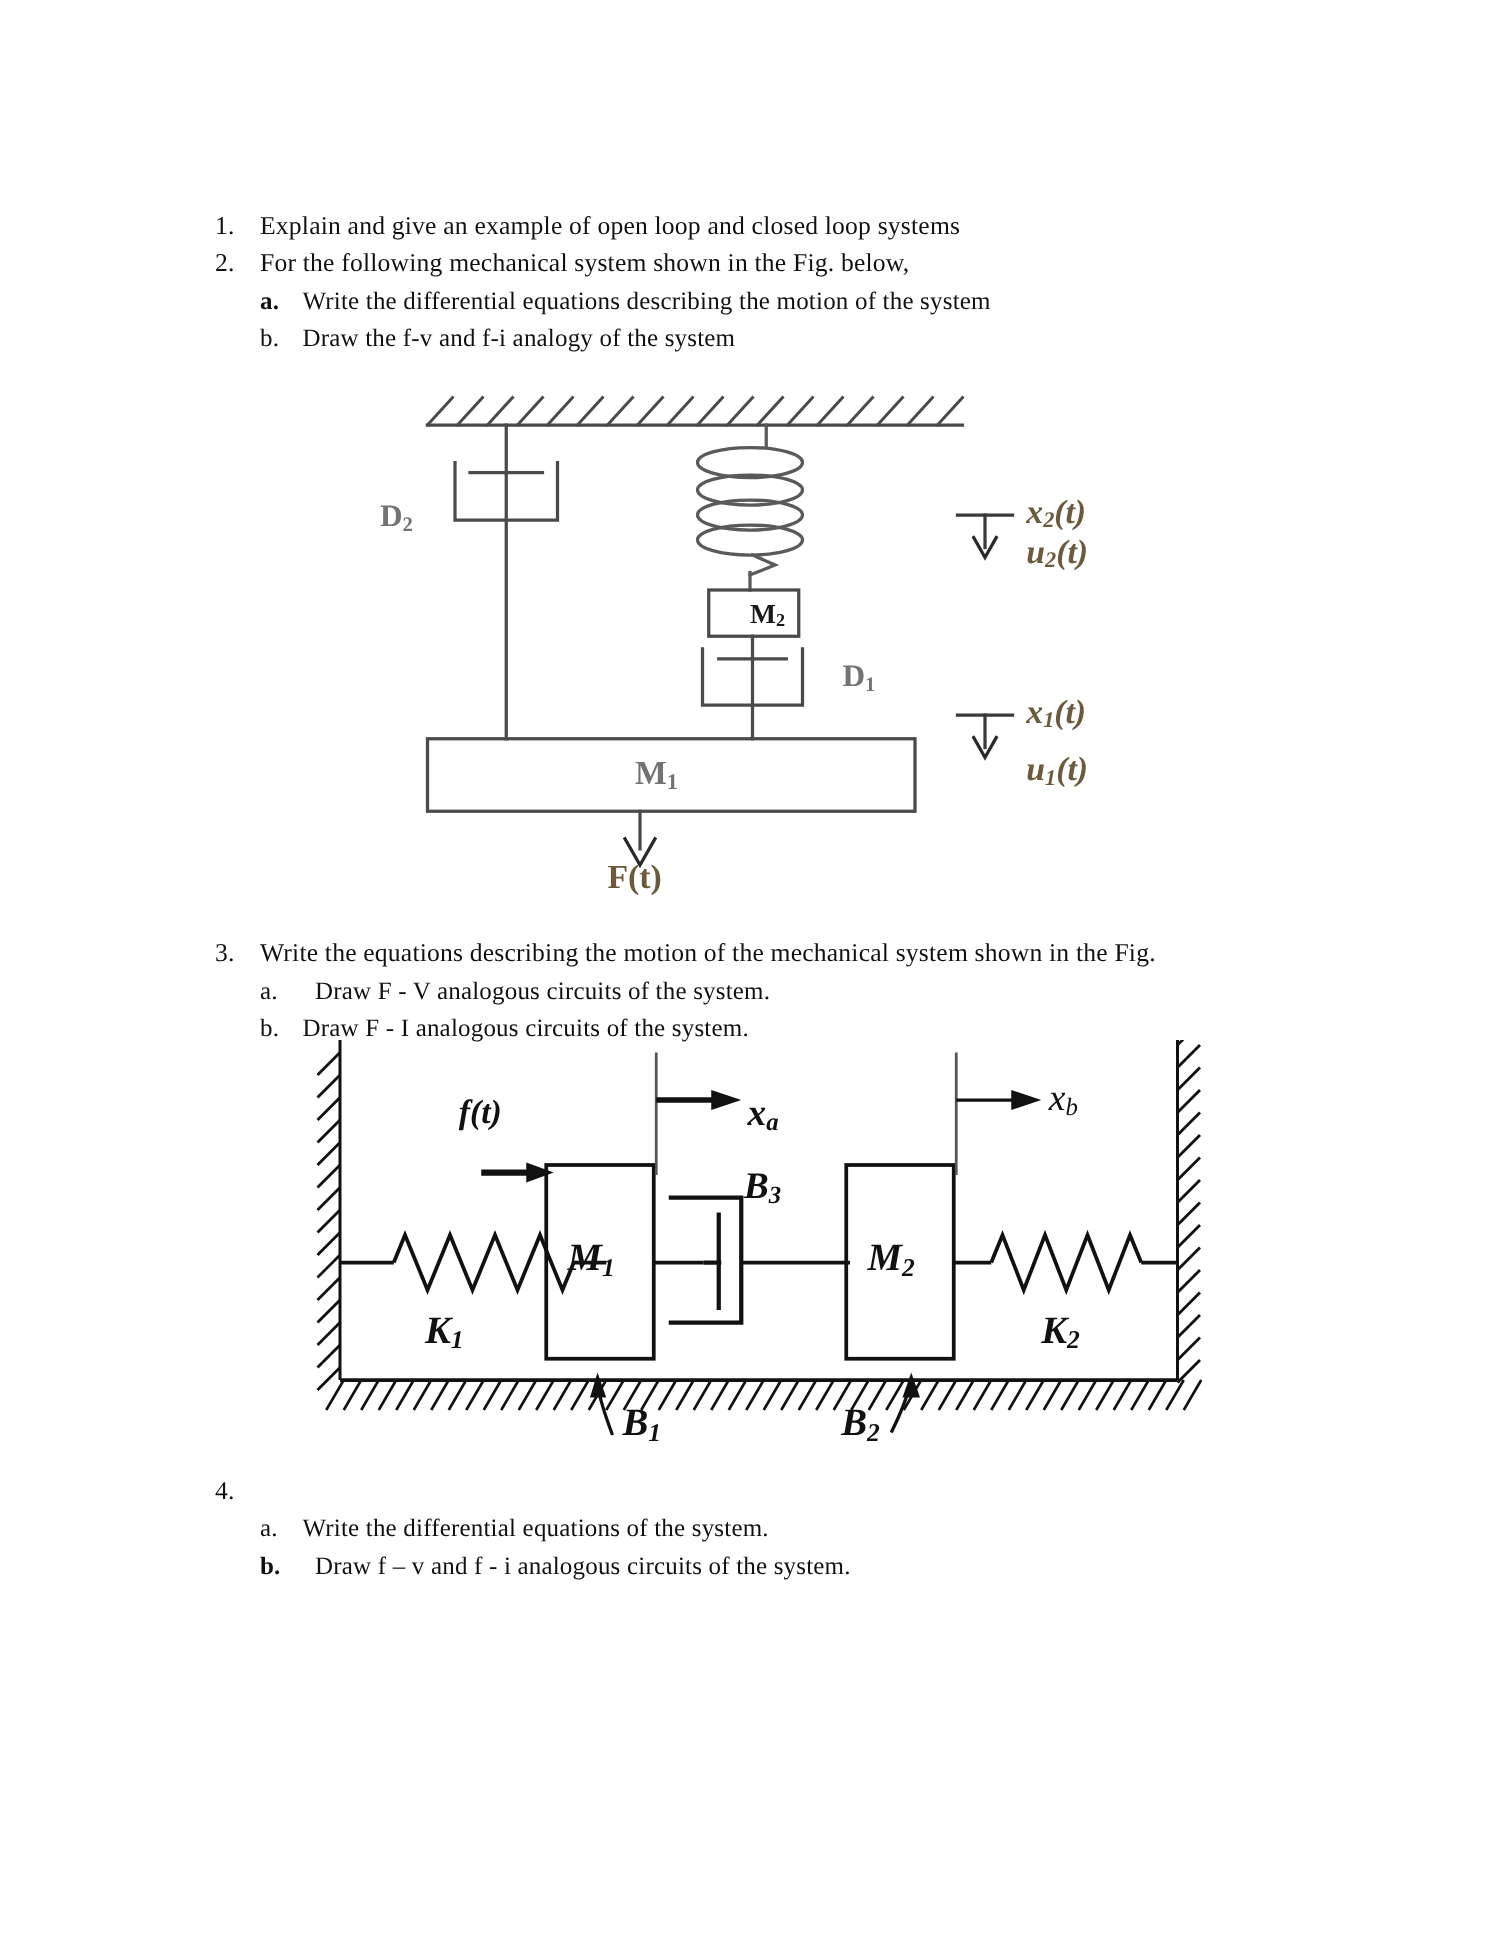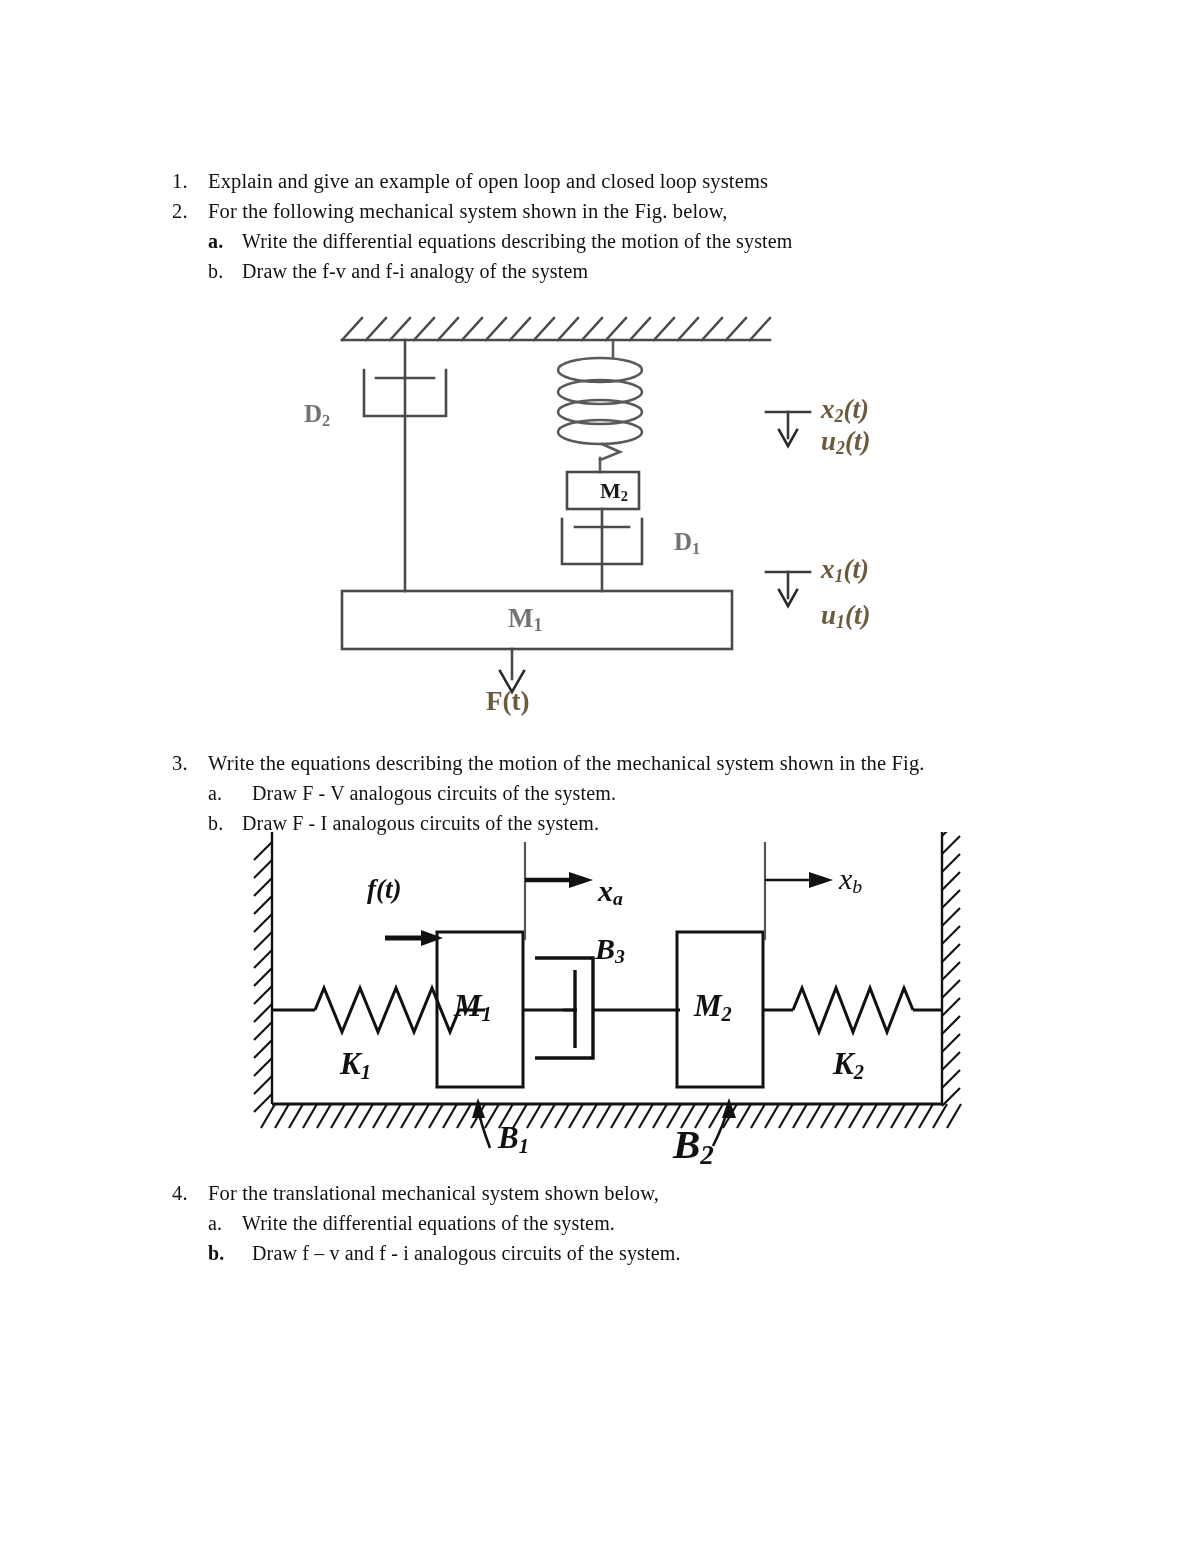--- a/index.html
+++ b/index.html
@@ -400,7 +400,7 @@
 
     <span class="lbl" style="left:253px; top:288px; font-size:31px; font-style:italic; font-weight:bold; color:#111;"><span>B</span><span class="sub">1</span></span>
 
-    <span class="lbl" style="left:428px; top:288px; font-size:41px; font-style:italic; font-weight:bold; color:#111;"><span>B</span><span class="sub">2</span></span>
+    <span class="lbl" style="left:428px; top:288px; font-size:31px; font-style:italic; font-weight:bold; color:#111;"><span>B</span><span class="sub">2</span></span>
   </div>
 
   <div class="qlist block3">

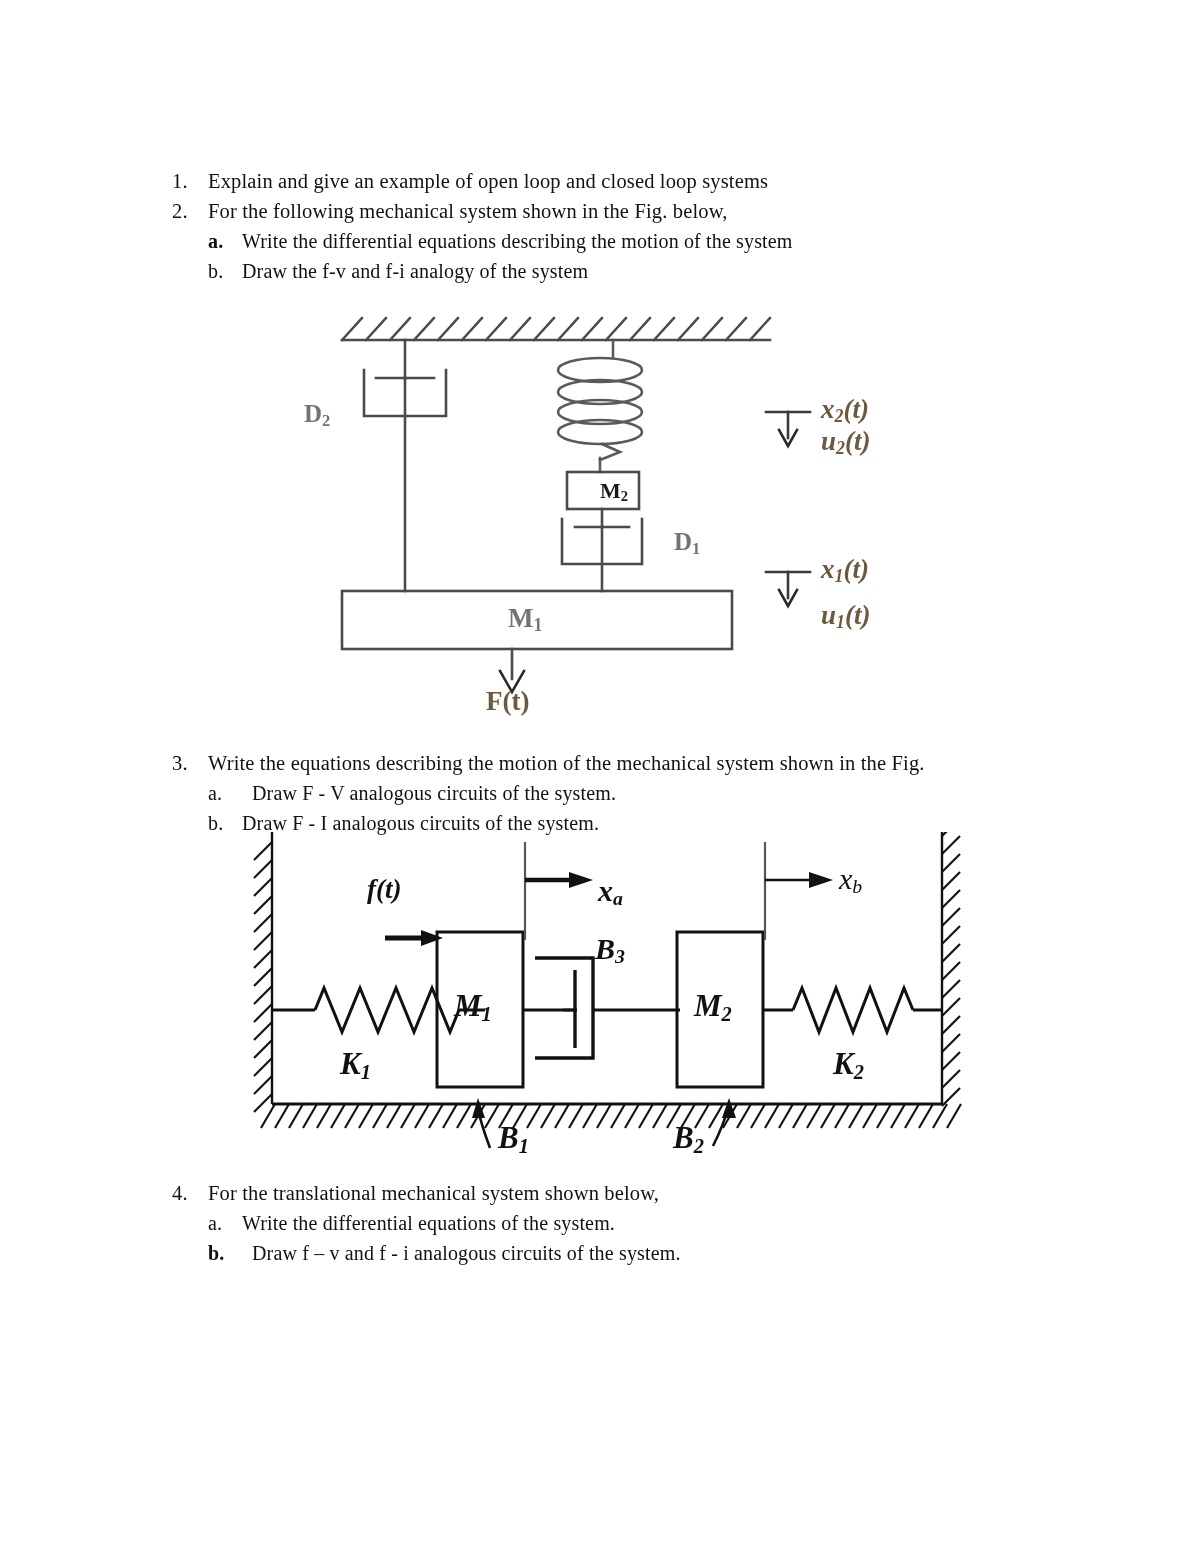--- a/index.html
+++ b/index.html
@@ -406,7 +406,6 @@
   <div class="qlist block3">
     <div class="qrow">
       <span class="marker">4.</span>
-      <span>For the translational mechanical system shown below,</span>
     </div>
     <div class="qrow sub">
       <span class="marker">a.</span>

